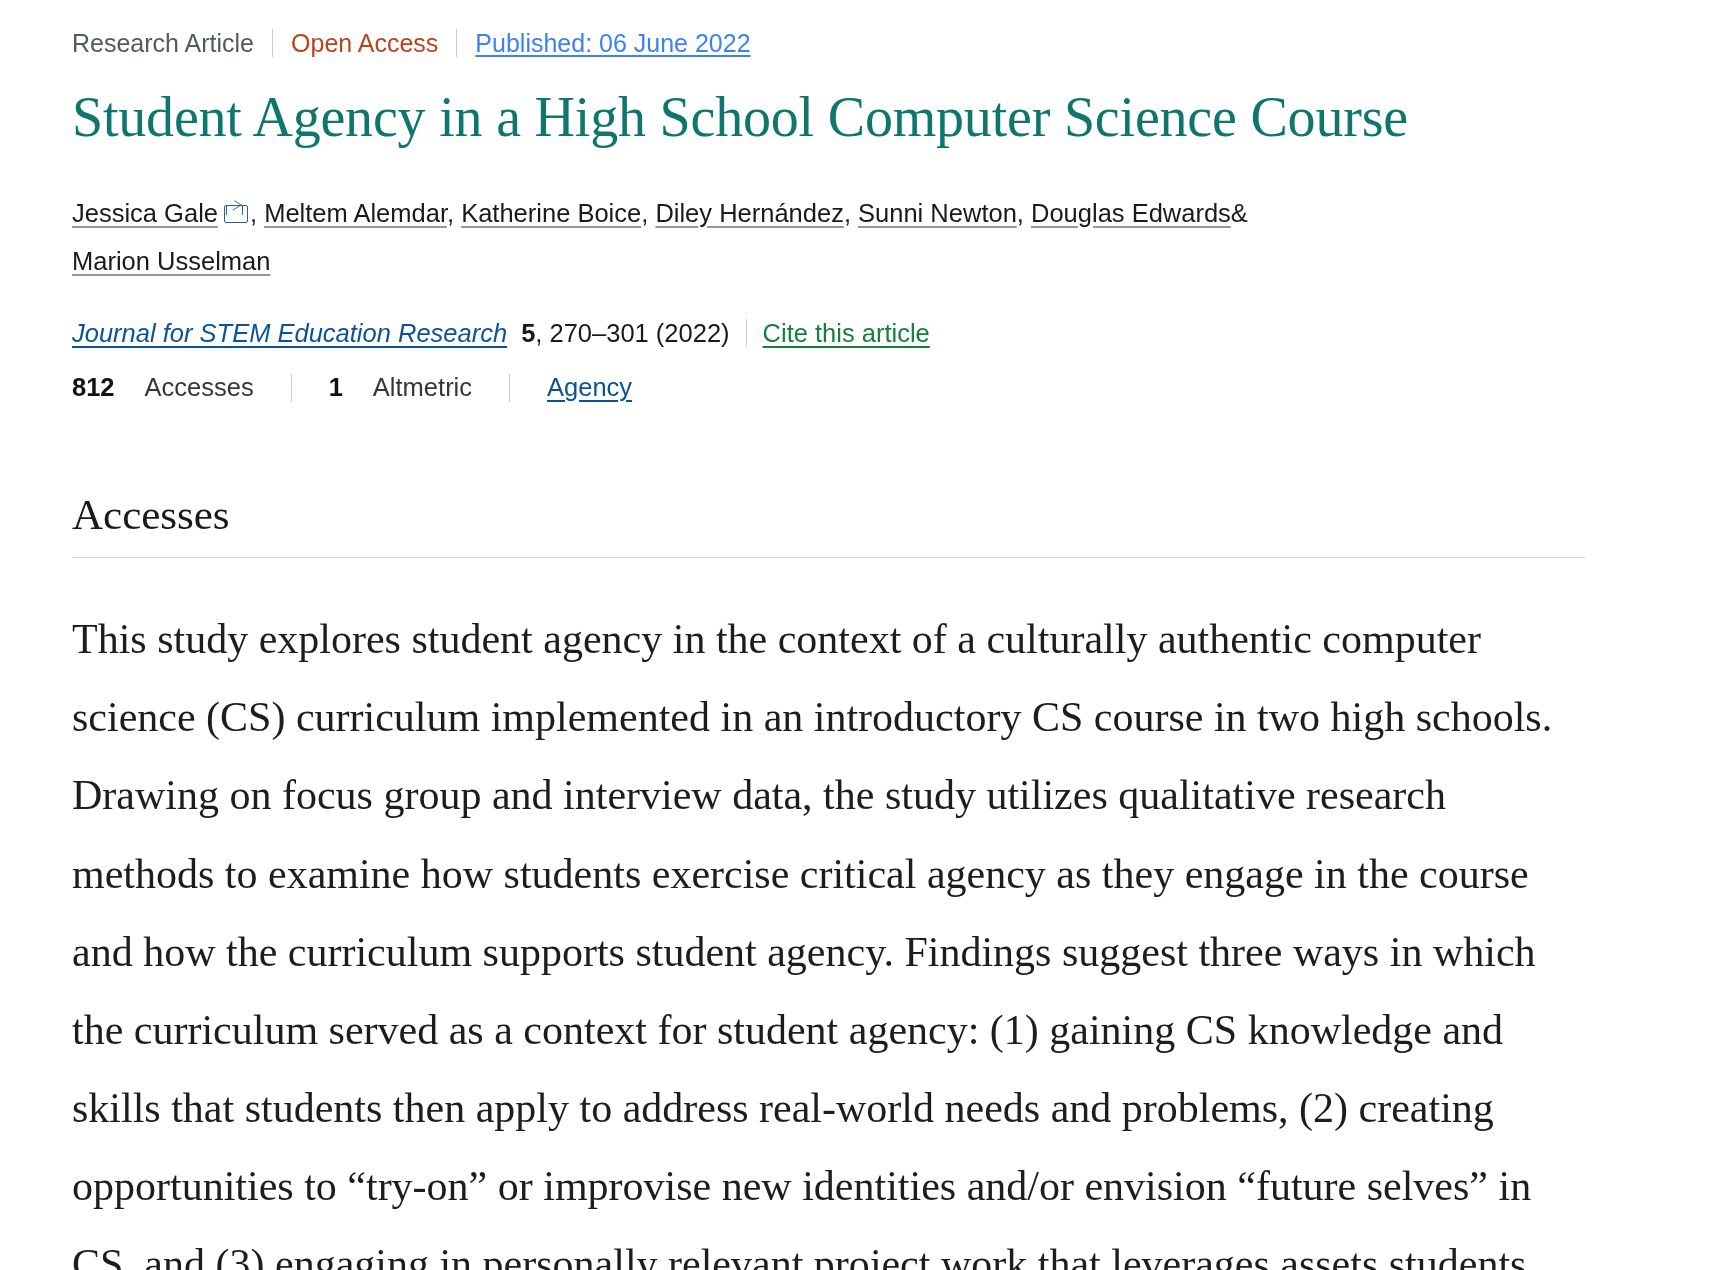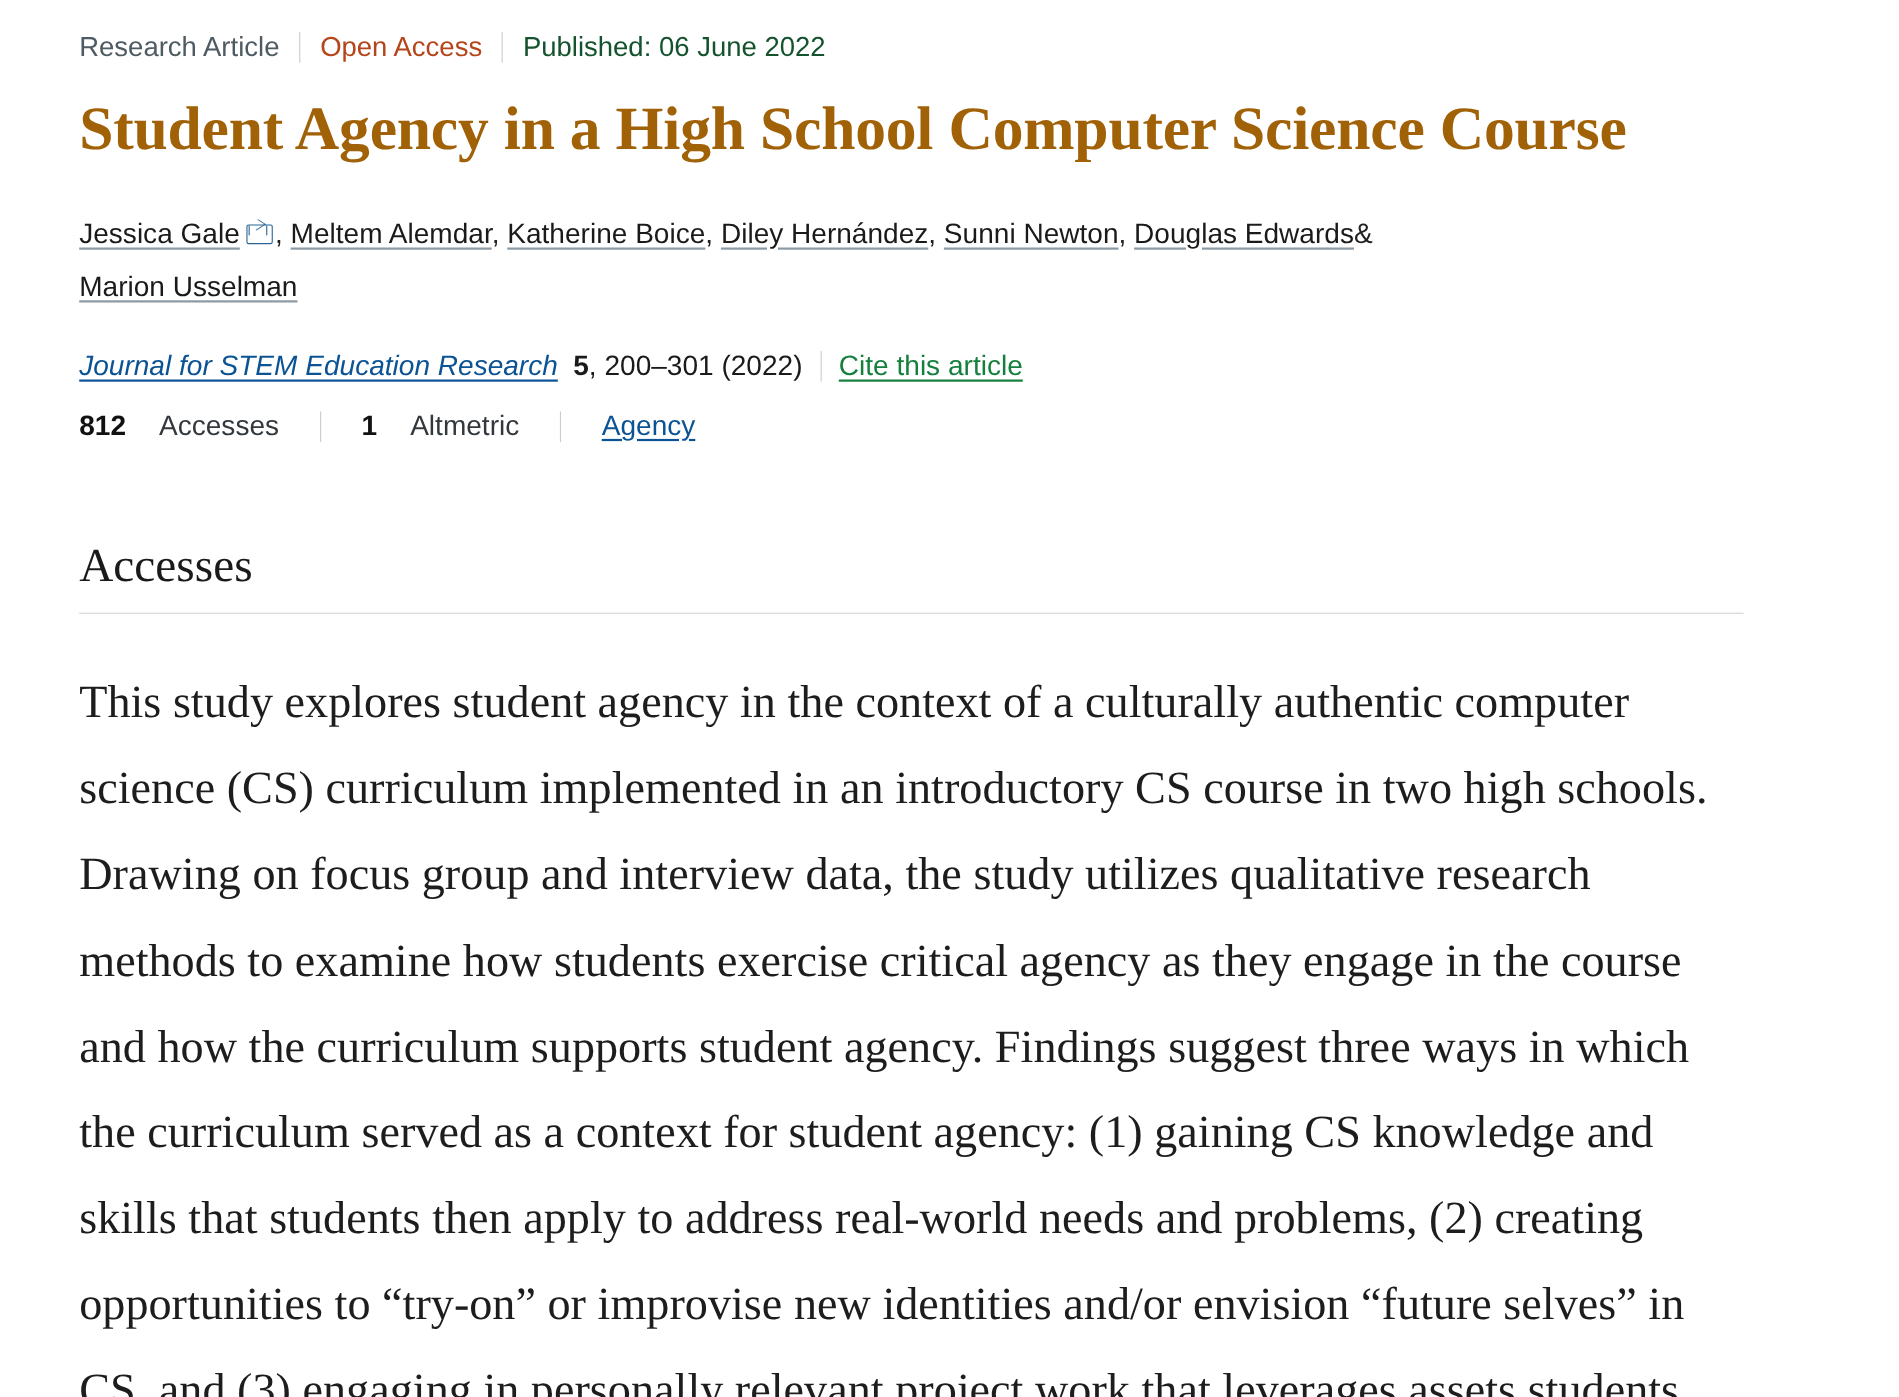--- a/index.html
+++ b/index.html
@@ -39,7 +39,8 @@
   .meta-type { color: #4f5b63; }
   .meta-access { color: #b5451b; }
   .meta-published {
-    color: #14532d;
+    color: #3b82f6;
+    text-decoration: underline;
     text-underline-offset: 3px;
     cursor: pointer;
   }

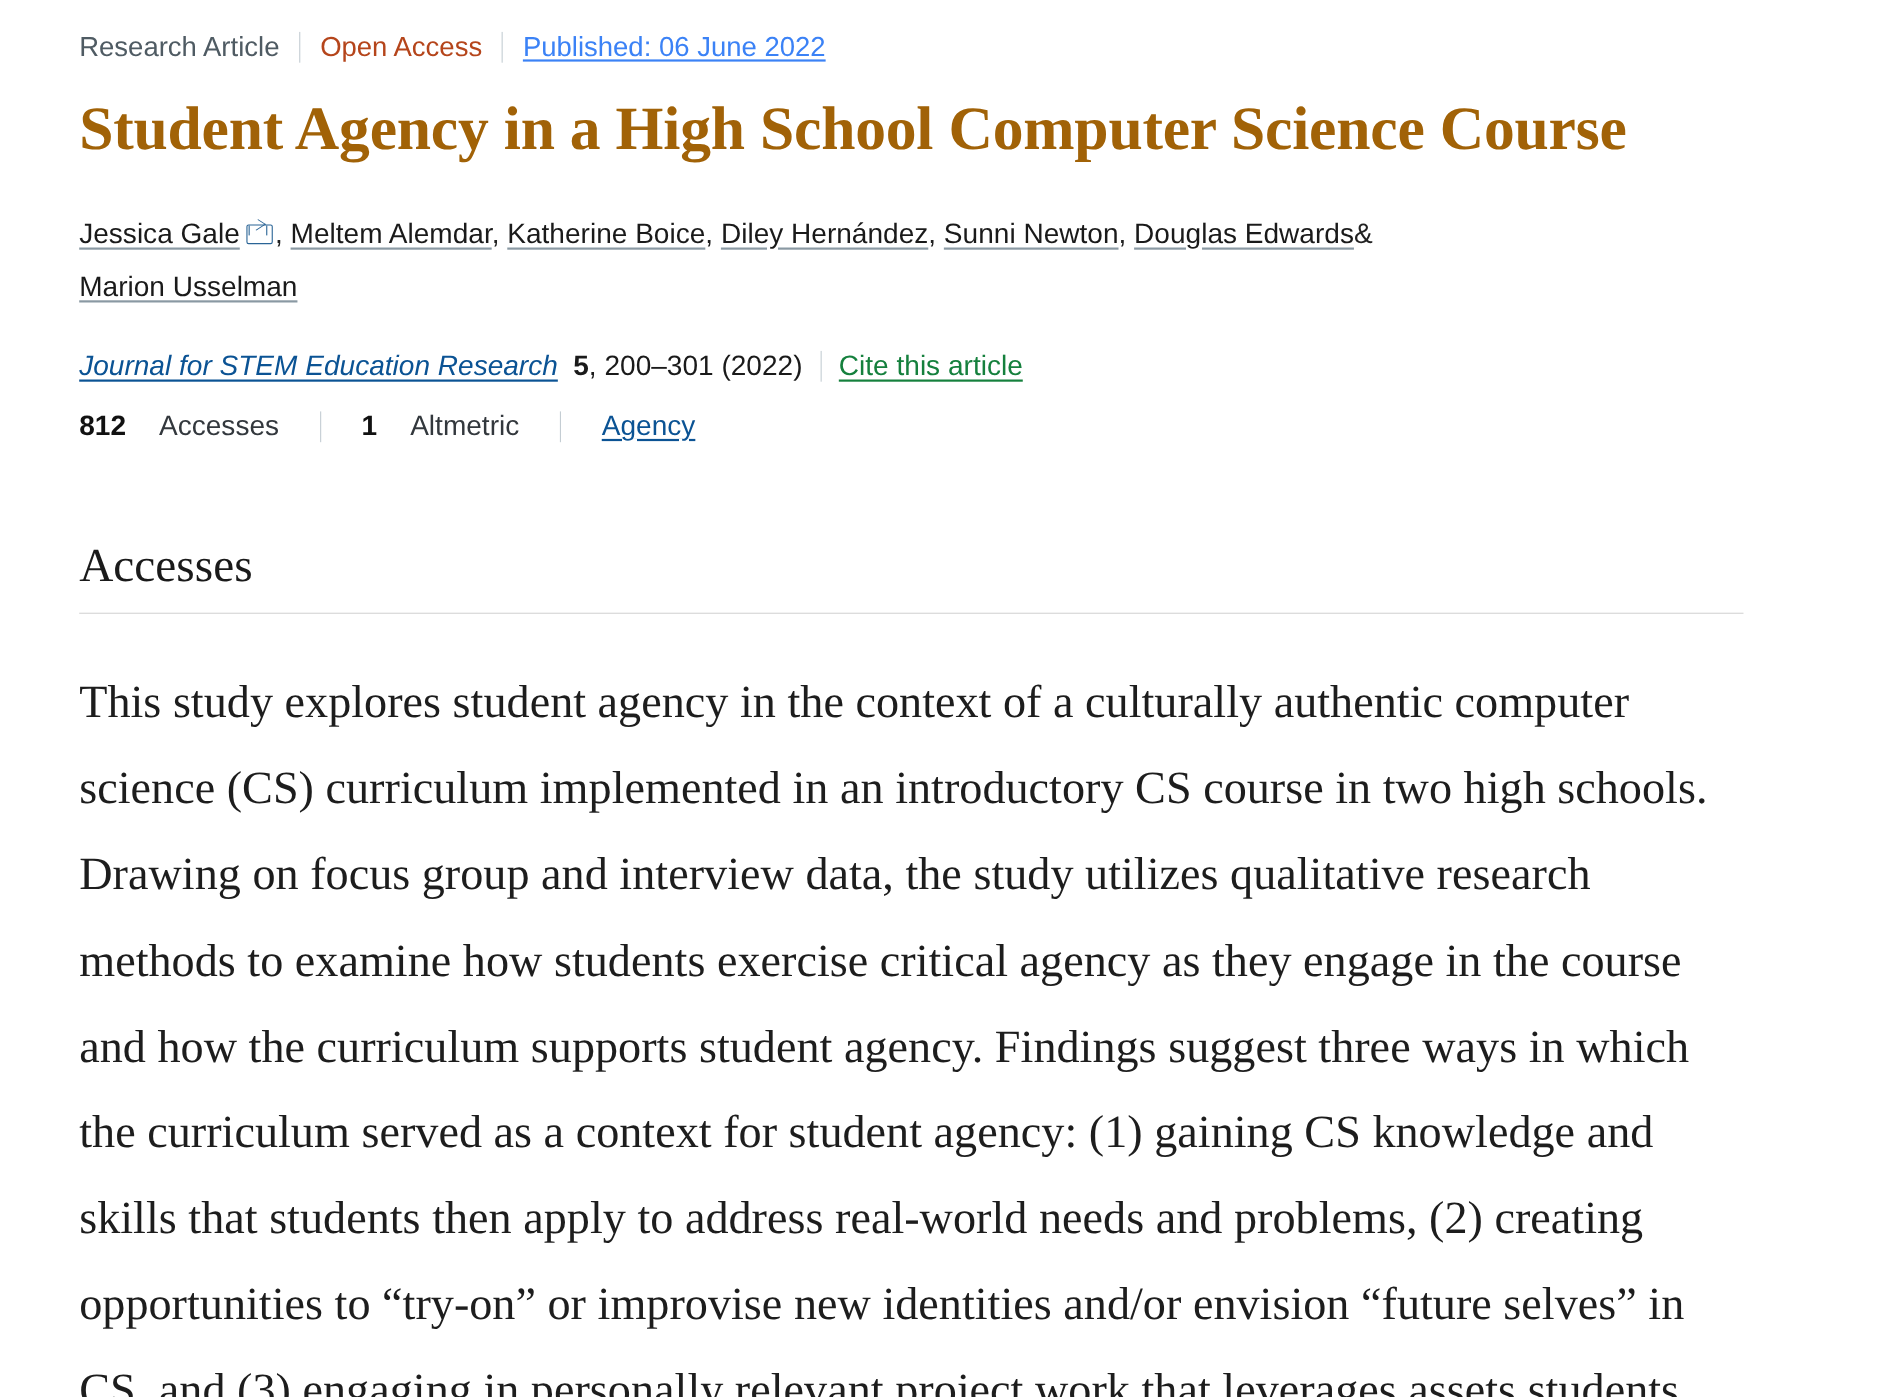--- a/index.html
+++ b/index.html
@@ -50,8 +50,8 @@
     font-family: "Liberation Serif", serif;
     font-size: 56px;
     line-height: 1.19;
-    font-weight: 700;
-    color: #a16207;
+    font-weight: 400;
+    color: #0f766e;
     letter-spacing: -0.2px;
     margin: 0 0 38px 0;
     max-width: 1420px;

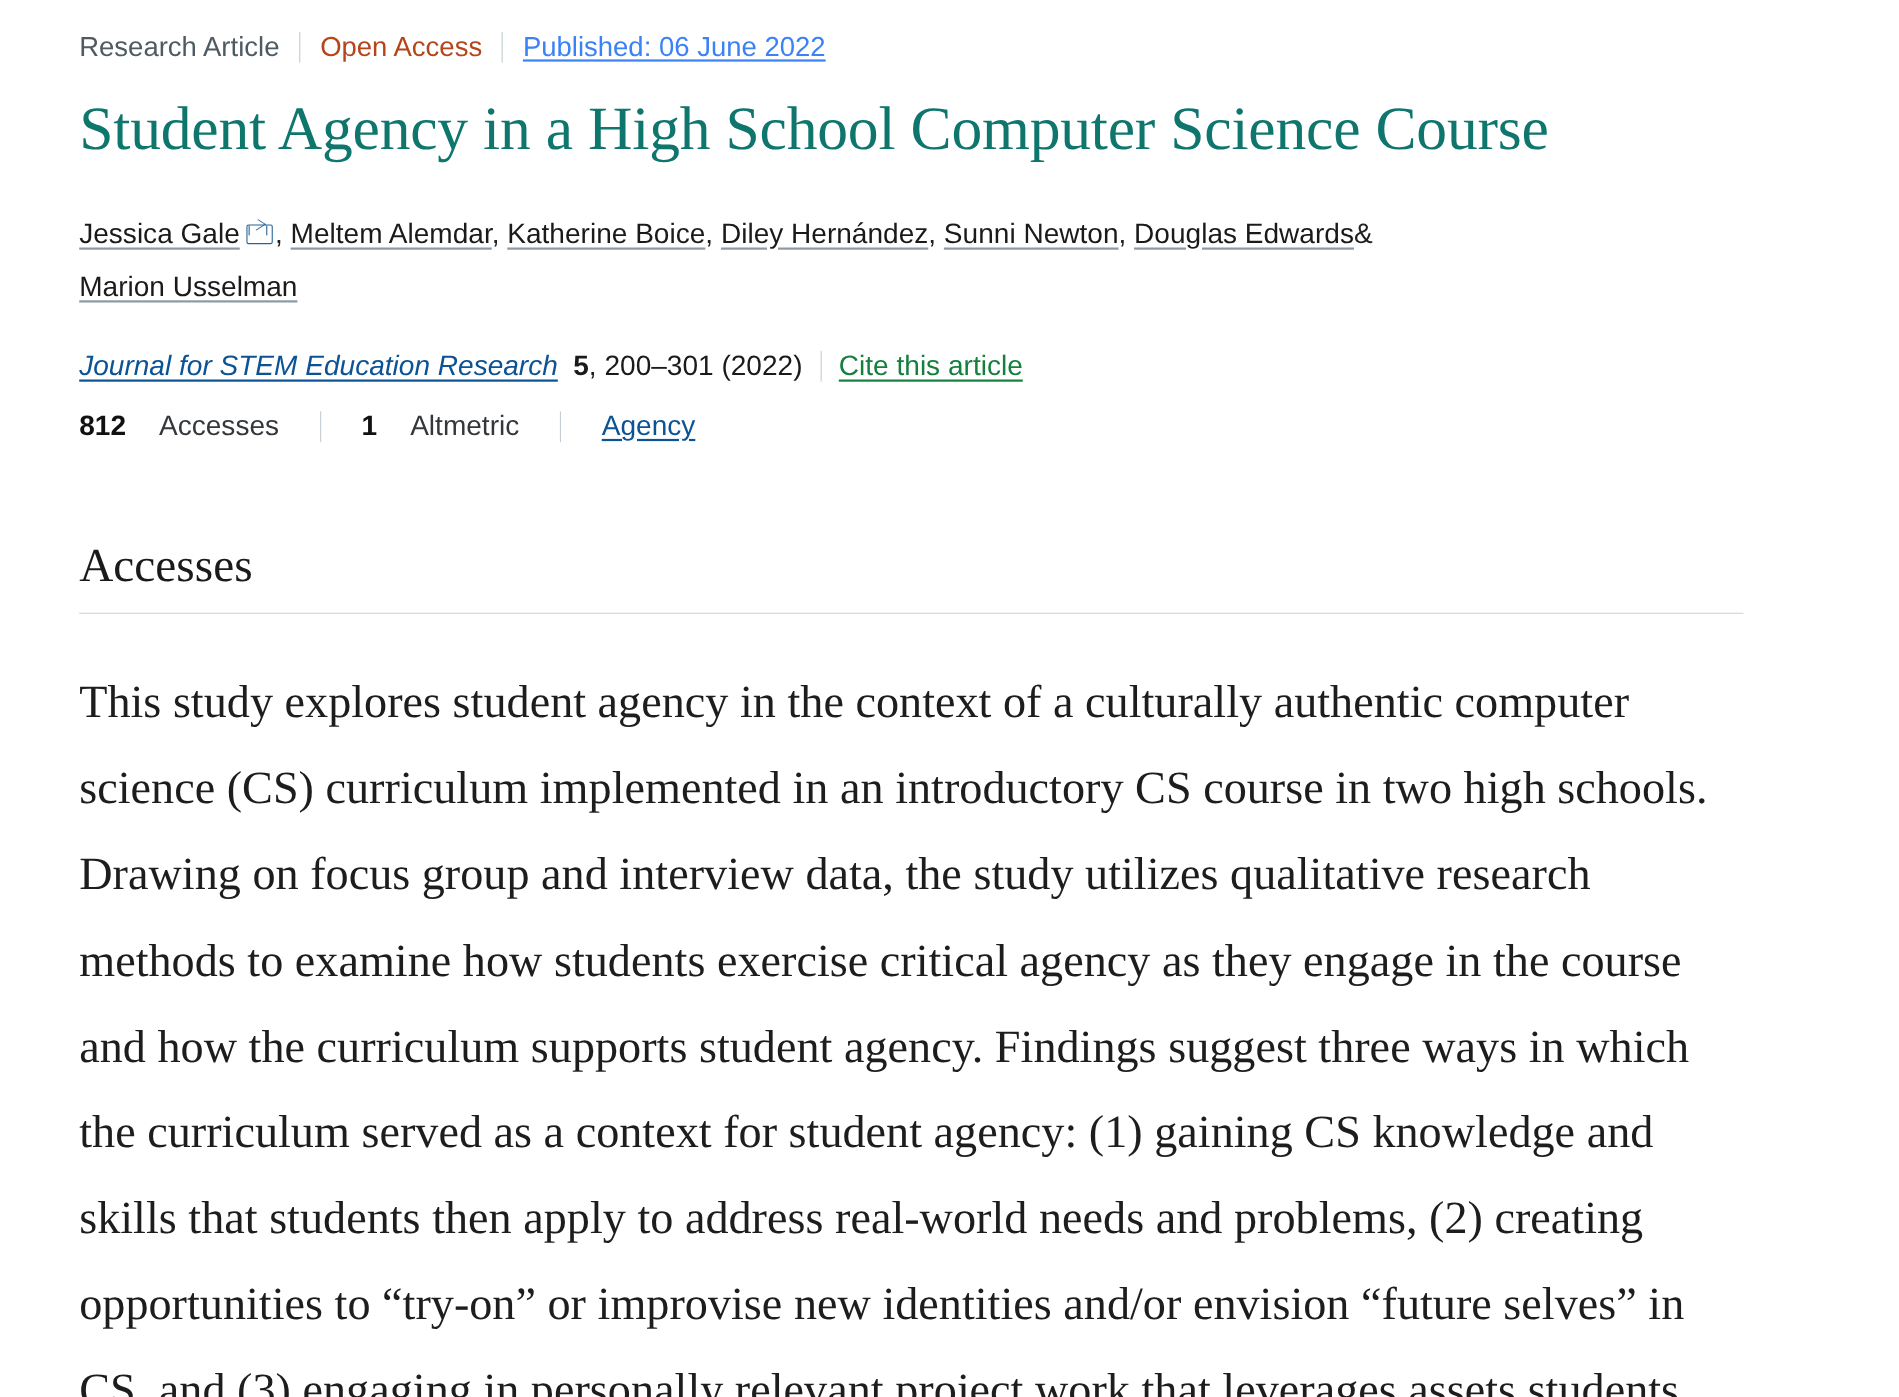--- a/index.html
+++ b/index.html
@@ -205,7 +205,7 @@
 
   <div class="journal-line">
     <span class="journal-name">Journal for STEM Education Research</span>
-    <span class="journal-cite"><b>5</b><span>, 200–301 (2022)</span></span>
+    <span class="journal-cite"><b>5</b><span>, 270–301 (2022)</span></span>
     <span class="vsep"></span>
     <span class="cite-link">Cite this article</span>
   </div>

